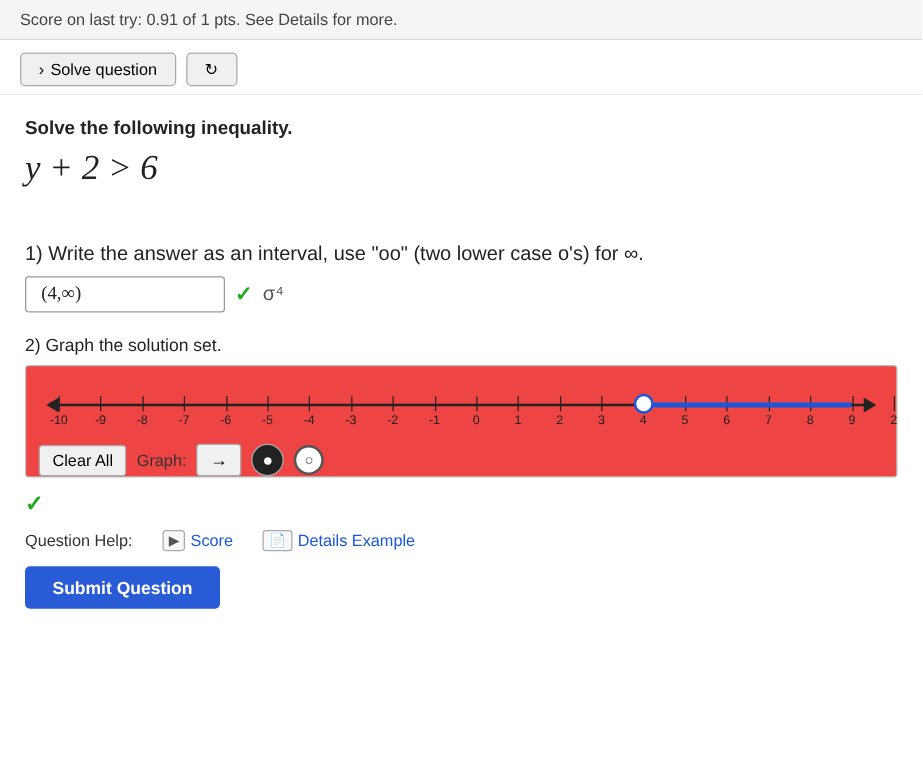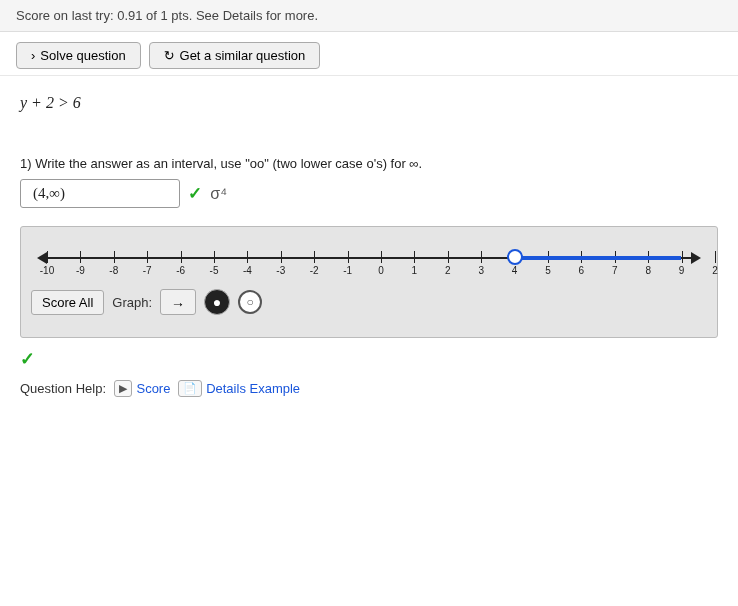--- a/index.html
+++ b/index.html
@@ -270,7 +270,6 @@
   </button>
   <button class="btn-similar">
     <span>↻</span>
-    <span>Get a similar question</span>
   </button>
 </div>
 

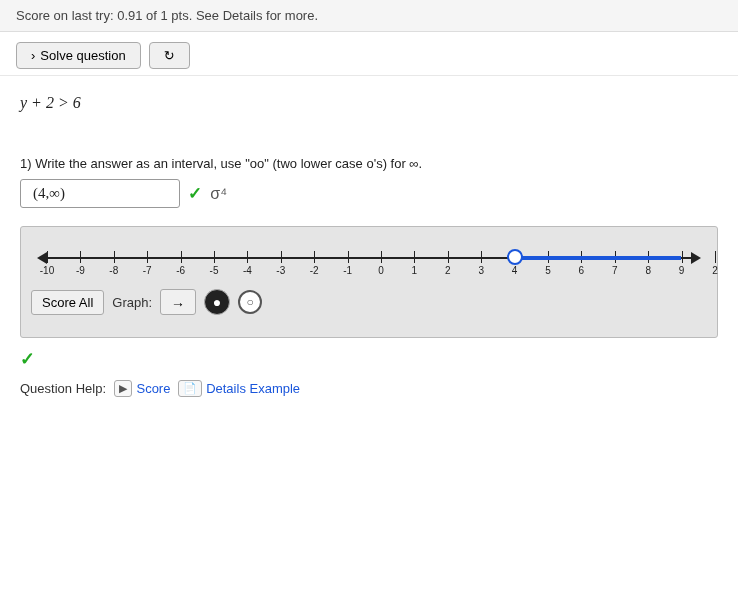--- a/index.html
+++ b/index.html
@@ -276,6 +276,7 @@
 <div class="main-content">
 
   
+  <div class="problem-title">Solve the following inequality.</div>
   <div class="equation">
     <em>y + 2 &gt; 6</em>
   </div>

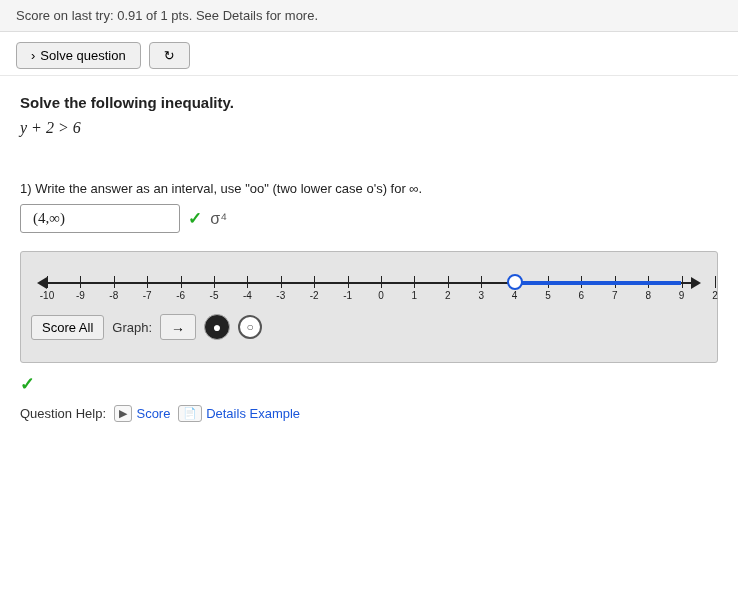--- a/index.html
+++ b/index.html
@@ -51,7 +51,7 @@
       margin-bottom: 8px;
     }
     .equation {
-      font-size: 16px;
+      font-size: 28px;
       font-style: italic;
       margin-bottom: 34px;
       font-family: "Times New Roman", serif;

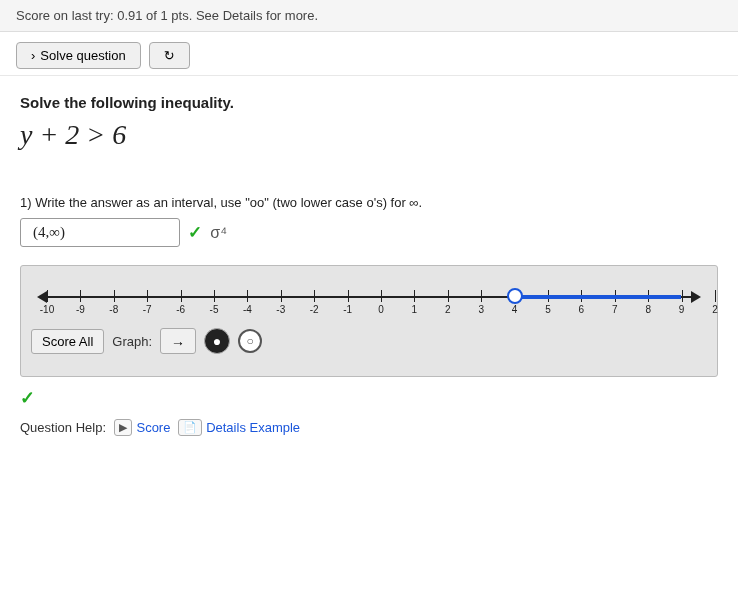--- a/index.html
+++ b/index.html
@@ -57,7 +57,7 @@
       font-family: "Times New Roman", serif;
     }
     .question-part {
-      font-size: 13px;
+      font-size: 16px;
       color: #222;
       margin-bottom: 8px;
       margin-top: 44px;

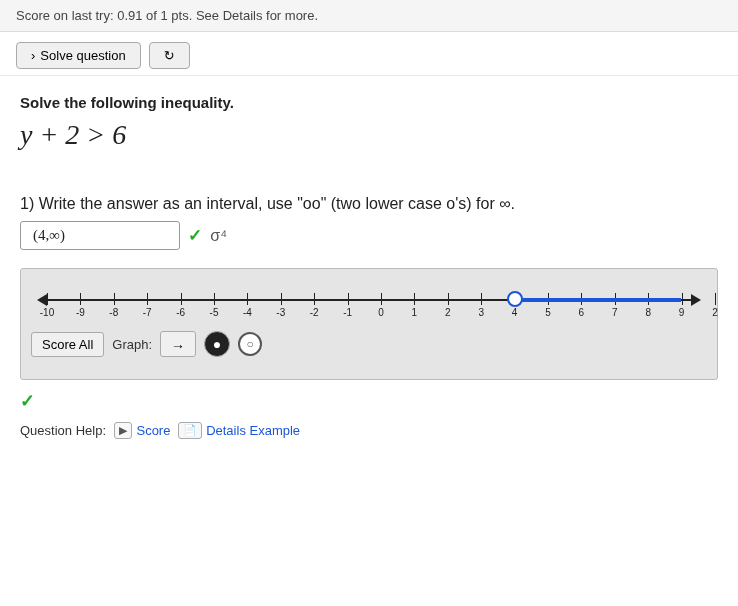--- a/index.html
+++ b/index.html
@@ -294,6 +294,7 @@
   </div>
 
   
+  <div class="graph-section">2) Graph the solution set.</div>
 
   <div class="graph-container">
 

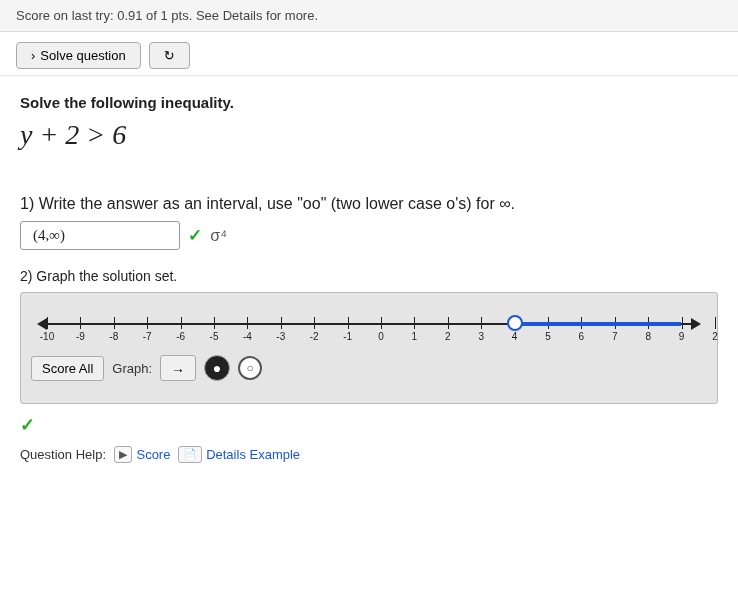--- a/index.html
+++ b/index.html
@@ -96,9 +96,9 @@
     .graph-container {
       border: 1px solid #bbb;
       border-radius: 3px;
-      padding: 12px 10px 22px 10px;
+      padding: 12px 10px 0 10px;
       margin-bottom: 10px;
-      background: #e5e5e5;
+      background: #ef4444;
       position: relative;
     }
     .number-line-area {

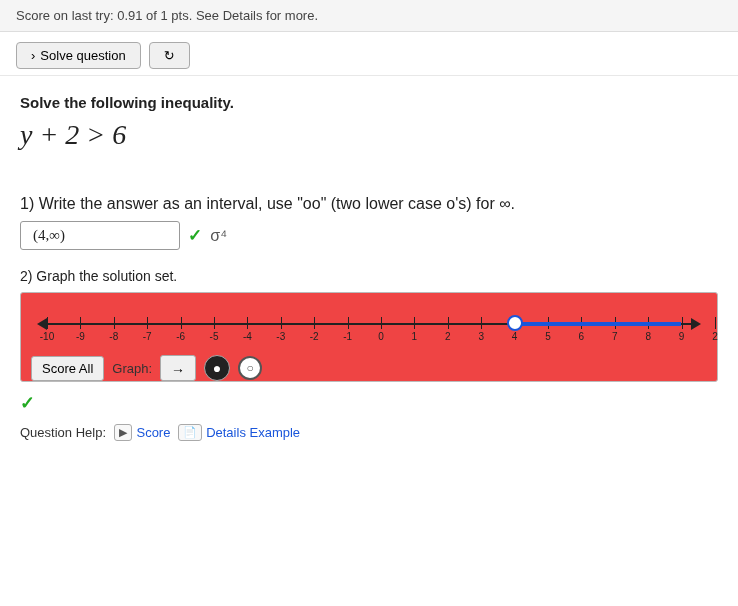--- a/index.html
+++ b/index.html
@@ -351,7 +351,7 @@
     </div>
 
     <div class="tools-row">
-      <button class="clear-btn">Score All</button>
+      <button class="clear-btn">Clear All</button>
       <span class="draw-label">Graph:</span>
       <button class="tool-arrow-btn">
         <span>→</span>

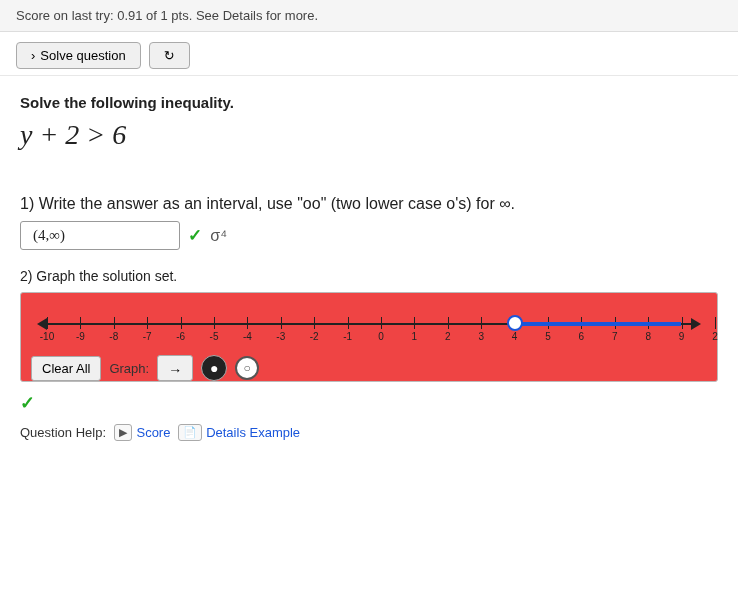--- a/index.html
+++ b/index.html
@@ -225,7 +225,7 @@
       margin: 10px 0 12px 0;
       display: flex;
       align-items: center;
-      gap: 8px;
+      gap: 24px;
     }
     .help-link {
       color: #1a56db;

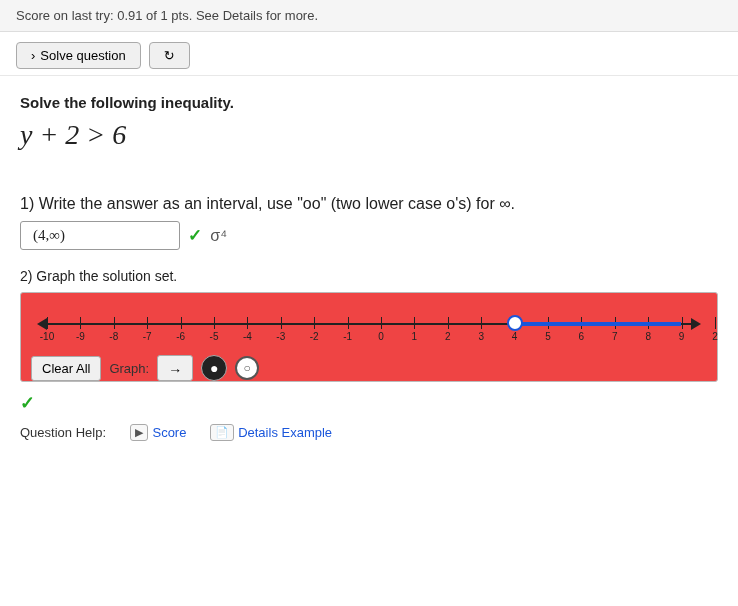--- a/index.html
+++ b/index.html
@@ -382,6 +382,7 @@
   </div>
 
   
+  <button class="submit-btn">Submit Question</button>
 
 </div>
 

